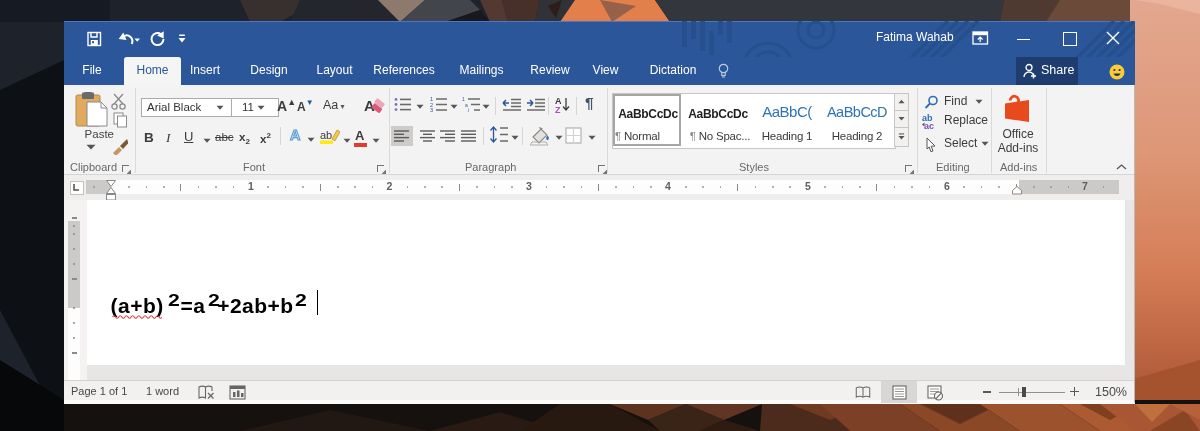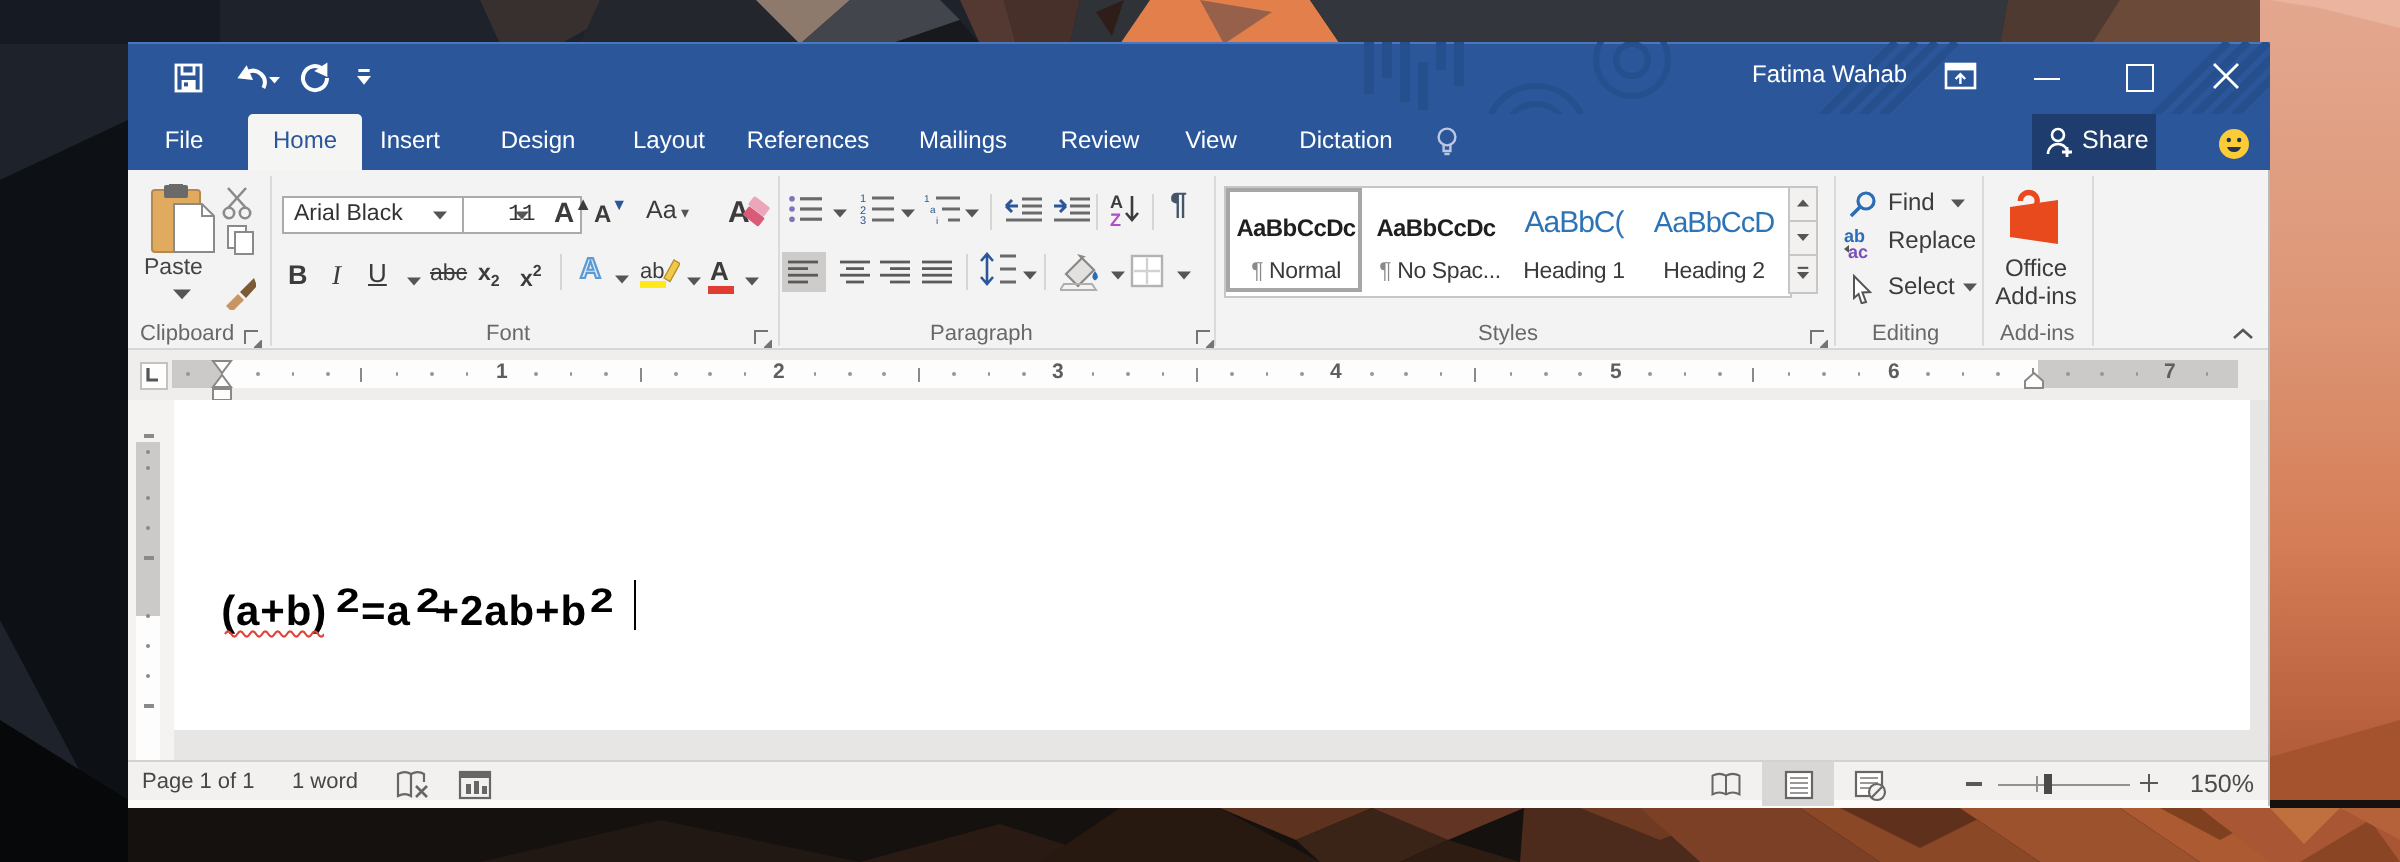--- a/index.html
+++ b/index.html
@@ -214,7 +214,7 @@
   <svg class="ic" style="left:152px;top:20px" width="8" height="5" viewBox="0 0 8 5">
           <path d="M0.5,0.8 h7 l-3.5,4 z" fill="#555"></path>
         </svg>
-  <div class="cbo" style="left:167px;top:13px;width:36px;height:17px;line-height:17px;padding-left:22px;font-family:Liberation Mono, monospace;">11</div>
+  <div class="cbo" style="left:167px;top:13px;width:36px;height:17px;line-height:17px;padding-left:10px;">11</div>
   <svg class="ic" style="left:193px;top:20px" width="8" height="5" viewBox="0 0 8 5">
           <path d="M0.5,0.8 h7 l-3.5,4 z" fill="#555"></path>
         </svg>

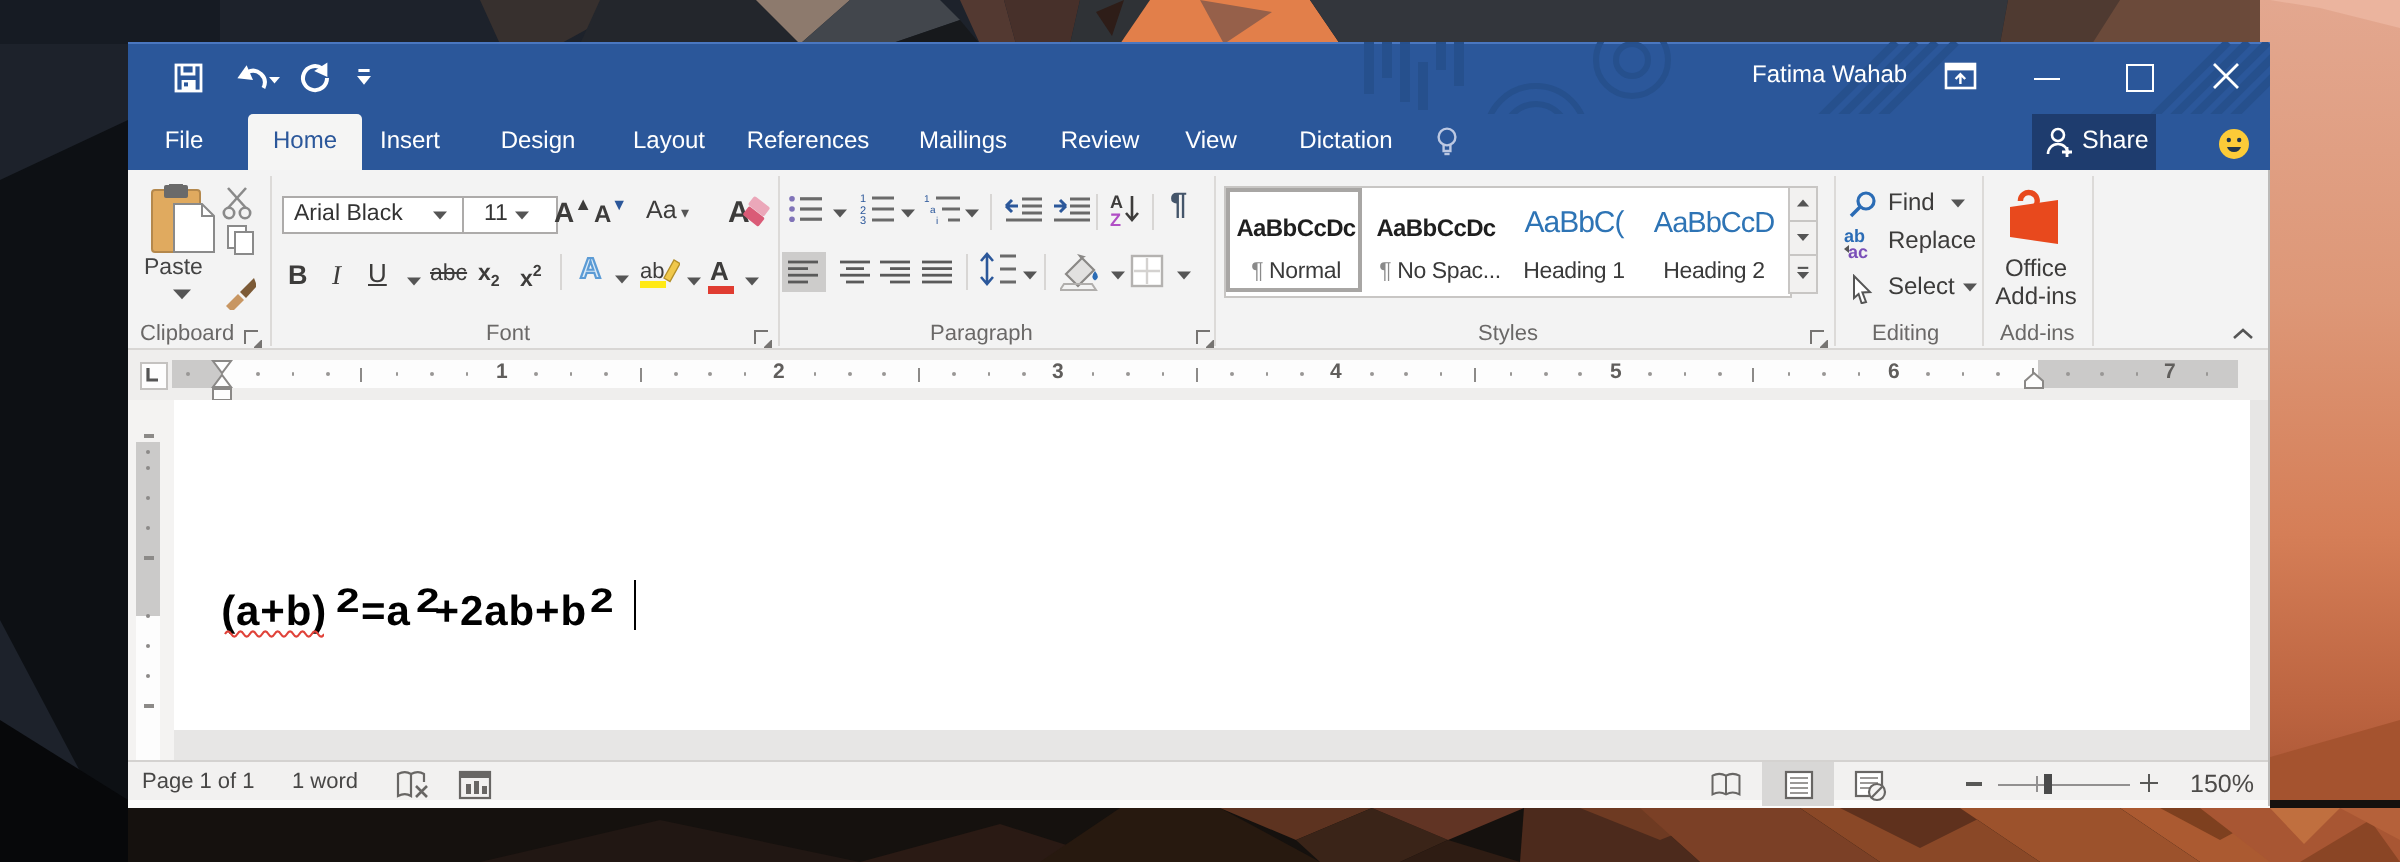--- a/index.html
+++ b/index.html
@@ -186,7 +186,7 @@
     <path d="M12,10 h14 l6,6 v18 h-20 z" fill="#fff" stroke="#8a8a8a" stroke-width="1"></path>
     <path d="M26,10 l0,6 l6,0" fill="none" stroke="#8a8a8a" stroke-width="1"></path>
   </svg>
-  <div class="a" style="left:8px;top:43px;width:42px;text-align:left;font-size:11.5px;color:#444">Paste</div>
+  <div class="a" style="left:8px;top:43px;width:42px;text-align:right;font-size:11.5px;color:#444">Paste</div>
   <svg class="ic" style="left:22px;top:59px" width="10" height="6" viewBox="0 0 10 6">
           <path d="M0.5,0.8 h9 l-4.5,4.8 z" fill="#555"></path>
         </svg>

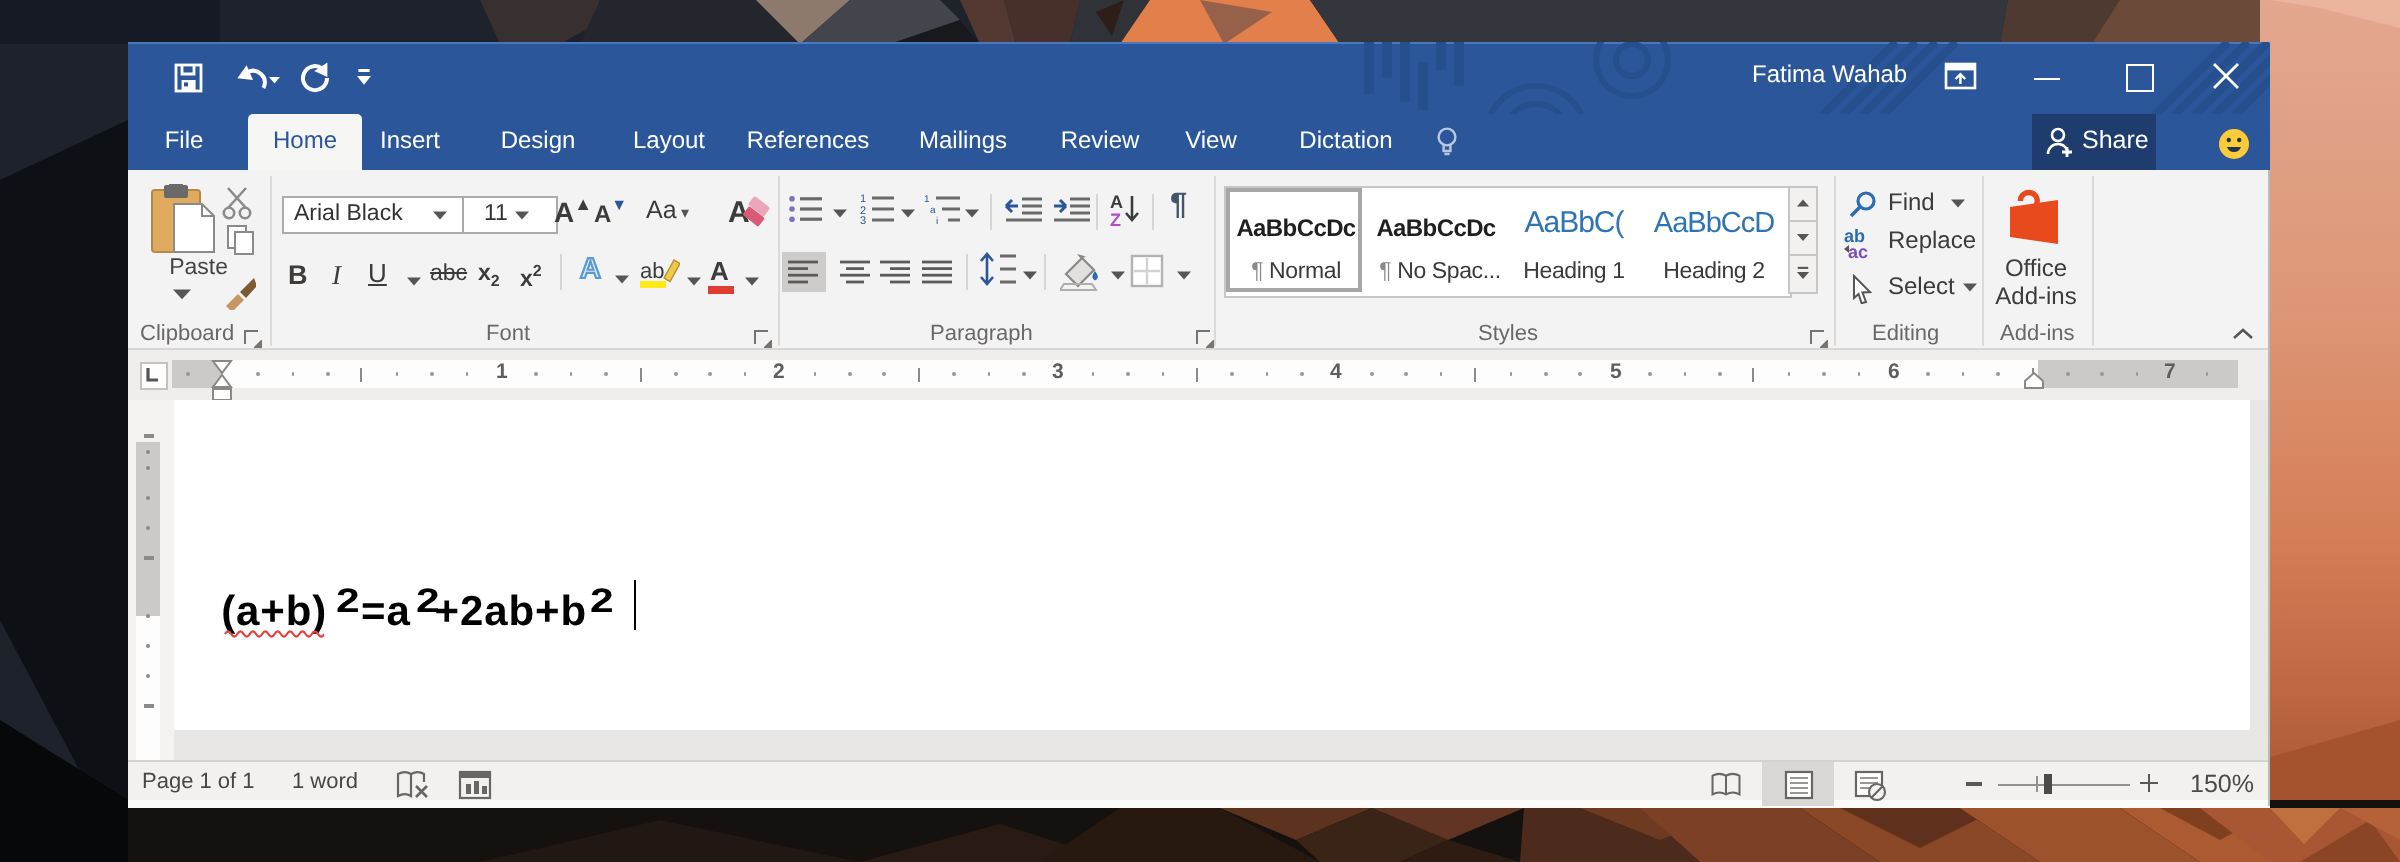--- a/index.html
+++ b/index.html
@@ -398,7 +398,7 @@
   <div class="a" style="left:548px;top:8px;width:282px;height:54px;background:#fff;border:1px solid #c8c6c4;"></div>
   <div class="a" style="left:549px;top:9px;width:68px;height:52px;border:2px solid #a8a6a4;background:#fff;box-sizing:border-box;"></div>
   <div class="a" style="left:551px;top:22px;width:66px;text-align:center;font-size:12px;font-weight:bold;color:#1f1f1f;letter-spacing:-.3px">AaBbCcDc</div>
-  <div class="a" style="left:551px;top:45px;width:66px;text-align:center;font-size:11.5px;color:#3a3a3a;letter-spacing:-.2px"><span style="color:#8a8a8a">¶</span> Normal</div>
+  <div class="a" style="left:551px;top:45px;width:66px;font-size:11.5px;color:#3a3a3a;letter-spacing:-.2px"><span style="color:#8a8a8a">¶</span> Normal</div>
   <div class="a" style="left:621px;top:22px;width:66px;text-align:center;font-size:12px;font-weight:bold;color:#1f1f1f;letter-spacing:-.3px">AaBbCcDc</div>
   <div class="a" style="left:621px;top:45px;width:70px;text-align:center;font-size:11.5px;color:#3a3a3a;letter-spacing:-.2px"><span style="color:#8a8a8a">¶</span> No Spac...</div>
   <div class="a" style="left:689px;top:18px;width:68px;text-align:center;font-size:15px;color:#2e74b5;letter-spacing:-.5px">AaBbC‌(</div>

